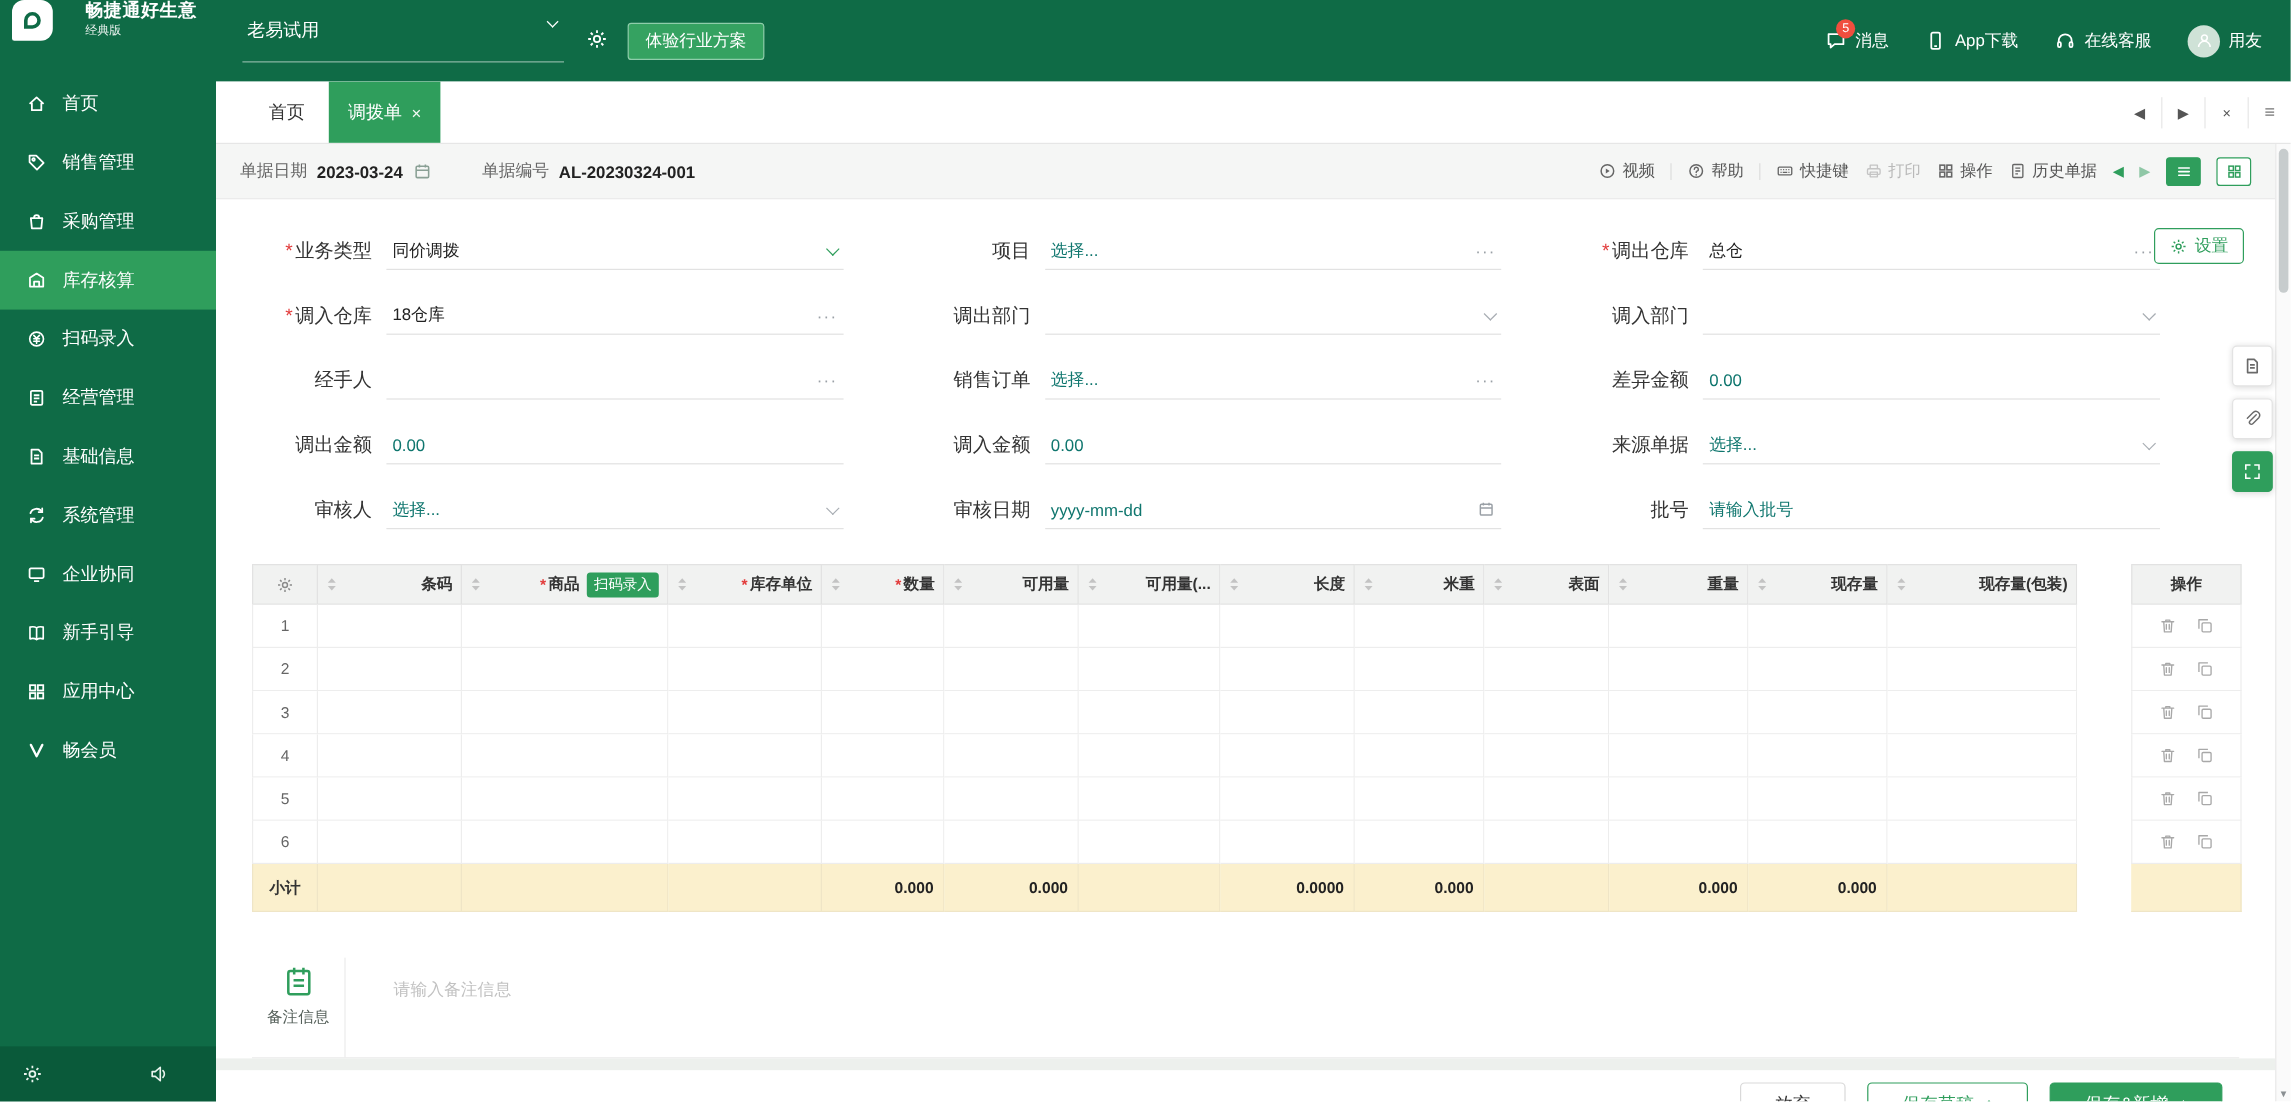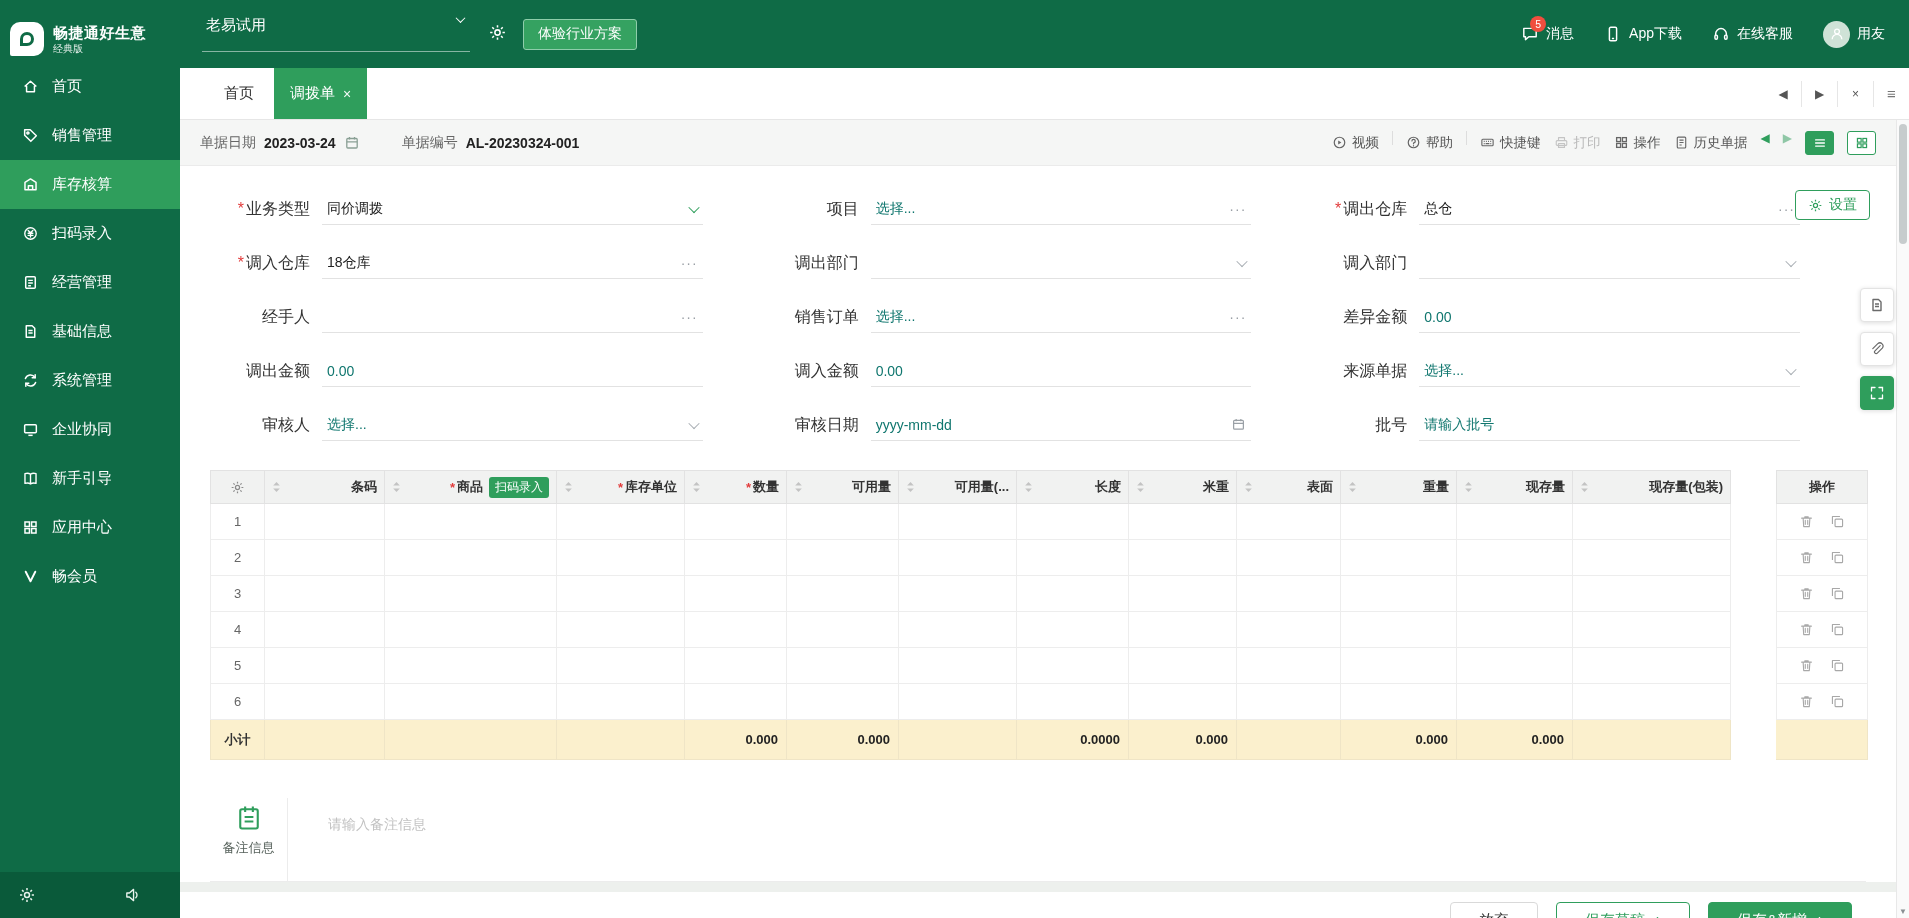--- a/index.html
+++ b/index.html
@@ -11,7 +11,7 @@
 
 
 .sidebar { width:180px; background:#0f6b46; color:#fff; display:flex; flex-direction:column; flex-shrink:0; }
-.logo { height:56px; display:flex; align-items:flex-end; padding:0 10px; gap:9px; }
+.logo { height:56px; display:flex; align-items:flex-start; padding:0 10px; gap:27px; }
 .logo-mark { width:34px; height:34px; background:#fff; border-radius:10px 10px 10px 2px; display:flex; align-items:center; justify-content:center; flex-shrink:0; }
 .logo-mark i { width:14px; height:14px; border:3.5px solid #0f6b46; border-radius:50% 50% 50% 0; display:block; }
 .logo-title { font-size:15px; font-weight:bold; letter-spacing:.5px; line-height:1.2; }

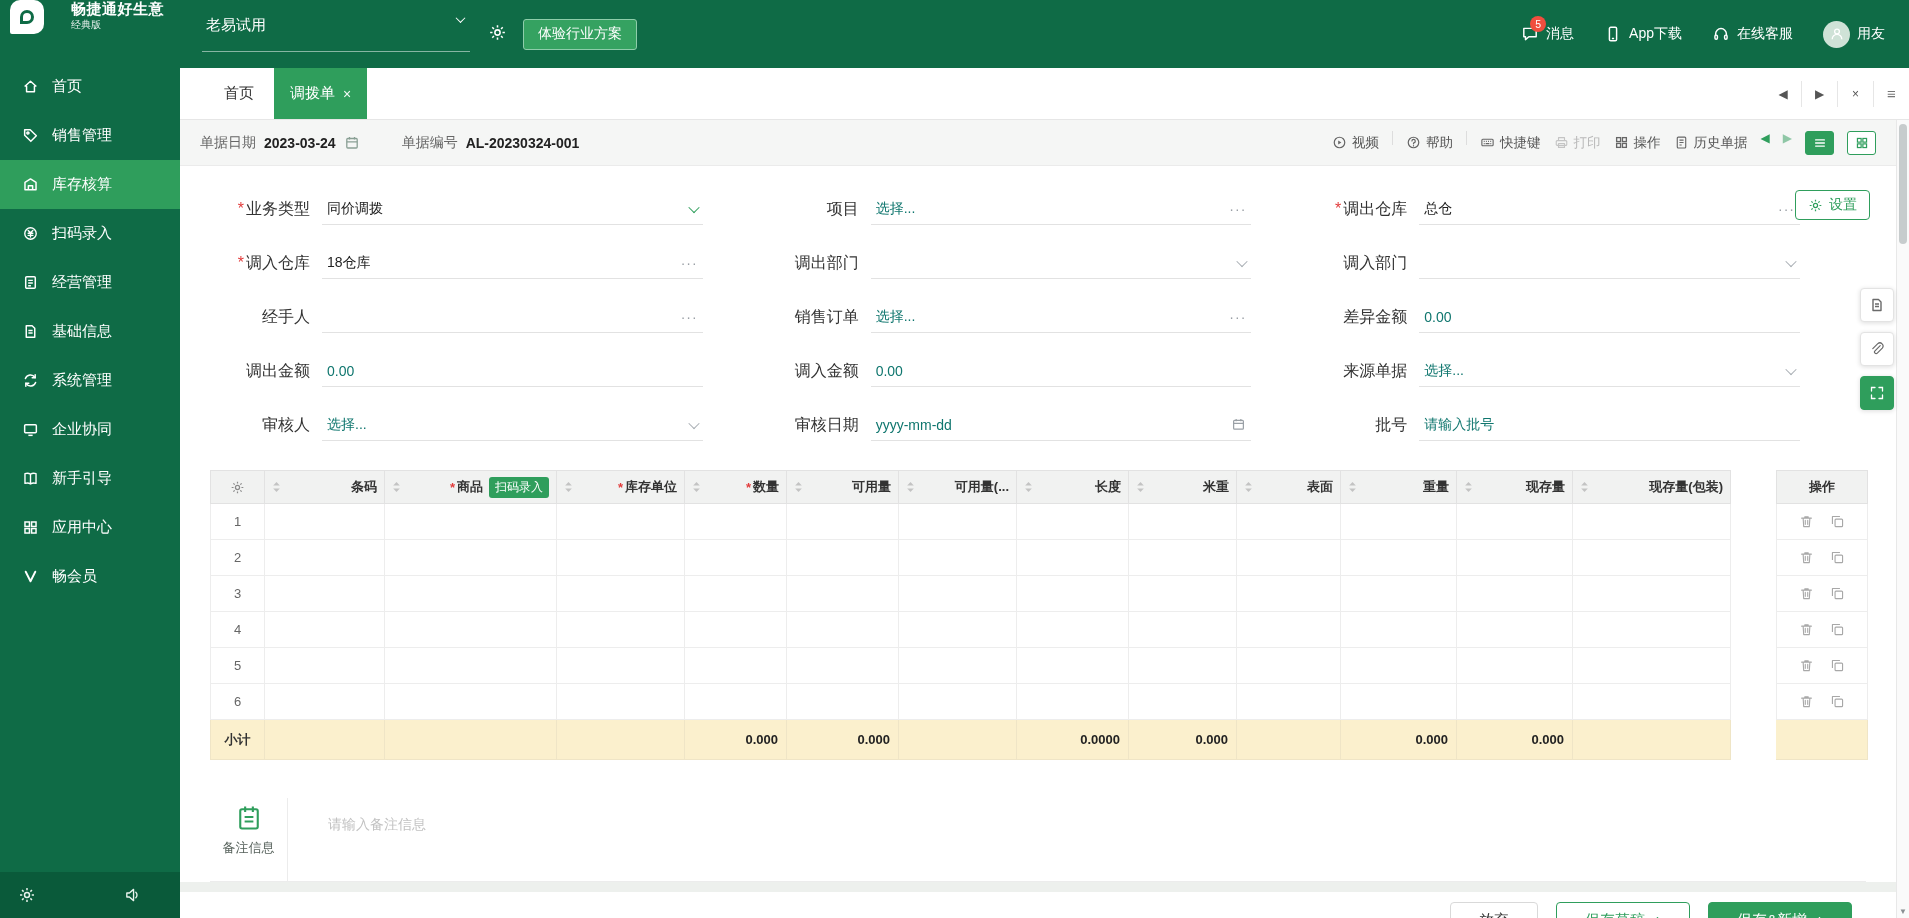--- a/index.html
+++ b/index.html
@@ -67,7 +67,7 @@
 .dh-val { color:#222; font-weight:bold; }
 .dh-group2 { margin-left:34px; display:flex; align-items:center; gap:8px; }
 .dh-left .ic { width:16px; height:16px; color:#8aa095; }
-.dh-right { margin-left:auto; display:flex; gap:13px; color:#555; font-size:13.5px; }
+.dh-right { margin-left:auto; display:flex; align-items:center; gap:13px; color:#555; font-size:13.5px; }
 .dh-item { display:flex; align-items:center; gap:5px; }
 .dh-item .ic { width:15px; height:15px; color:#666; }
 .dh-item.disabled { color:#b9b9b9; } .dh-item.disabled .ic { color:#c4c4c4; }

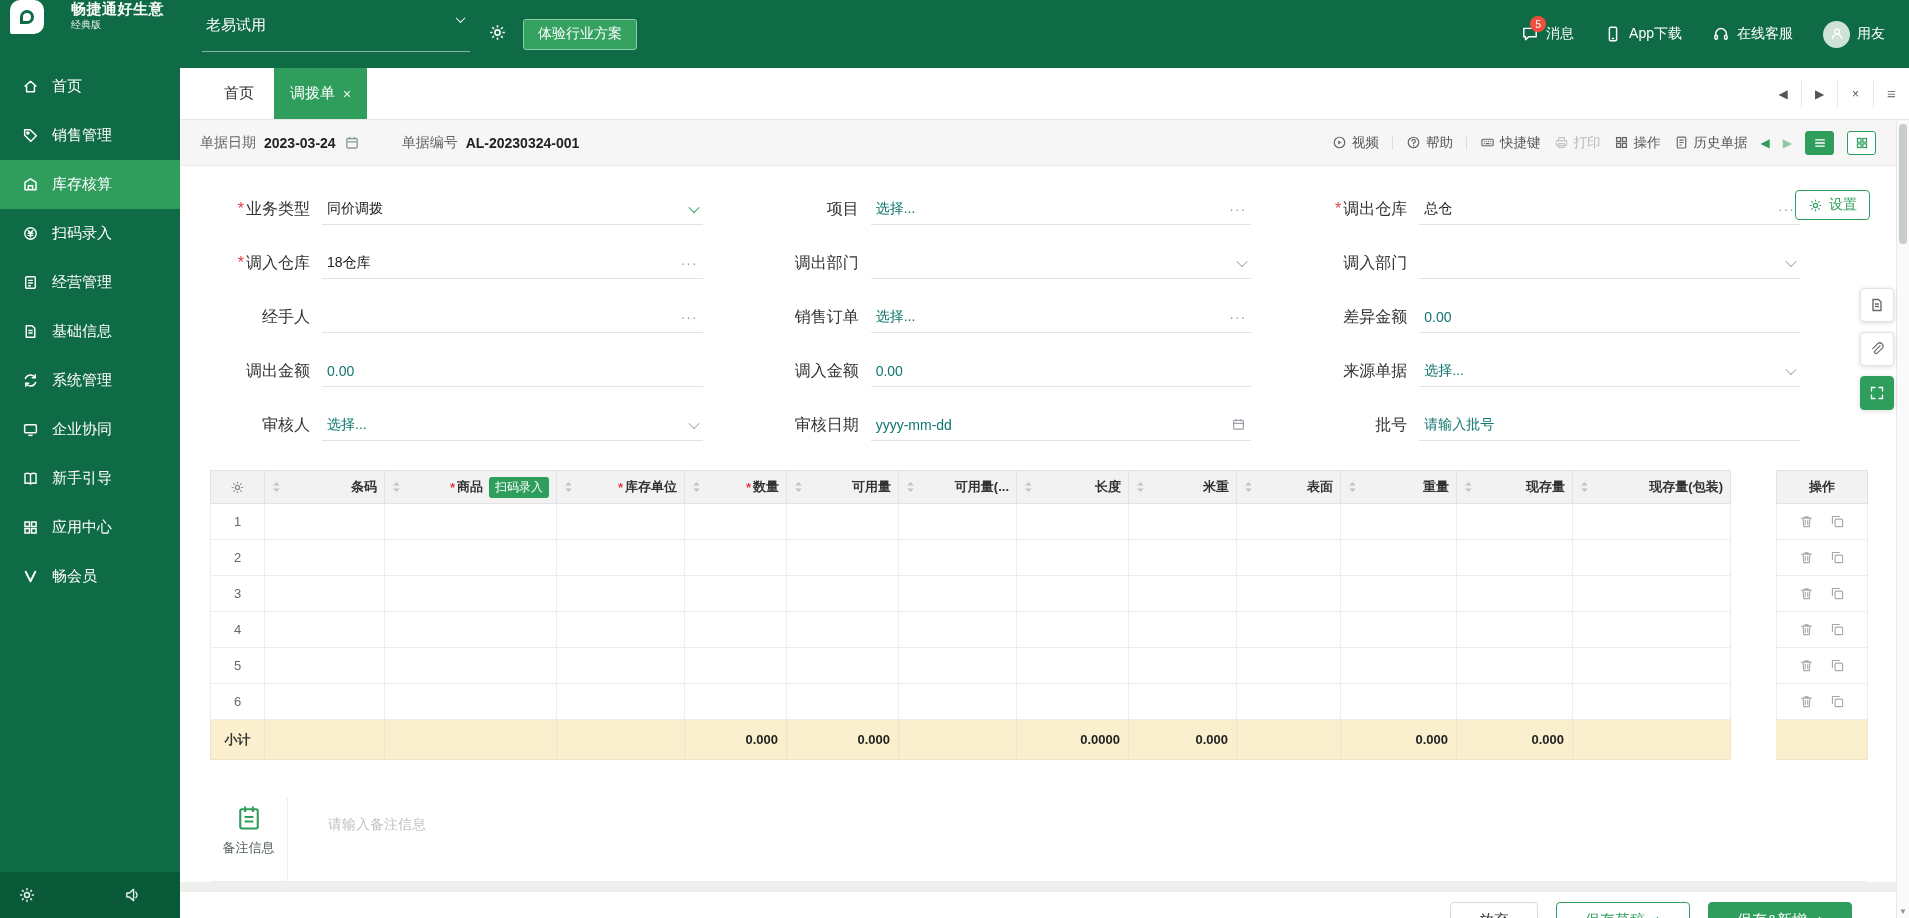--- a/index.html
+++ b/index.html
@@ -347,6 +347,12 @@
           </svg>
           <span data-interactable="false">销售管理</span>
         </div>
+      <div class="nav-item" data-interactable="true">
+          <svg class="ic" data-interactable="false">
+            <use href="#s-bag"></use>
+          </svg>
+          <span data-interactable="false">采购管理</span>
+        </div>
       <div class="nav-item active" data-interactable="true">
           <svg class="ic" data-interactable="false">
             <use href="#s-store"></use>

